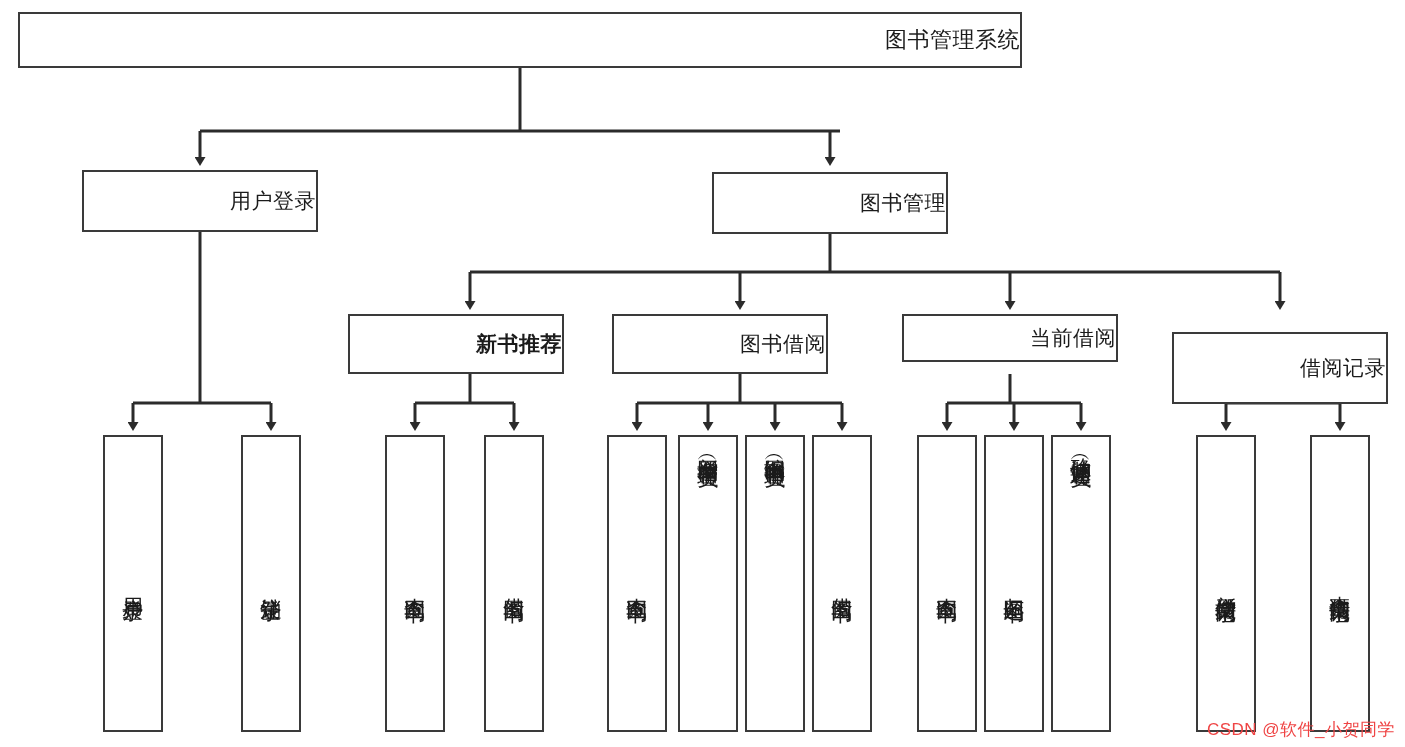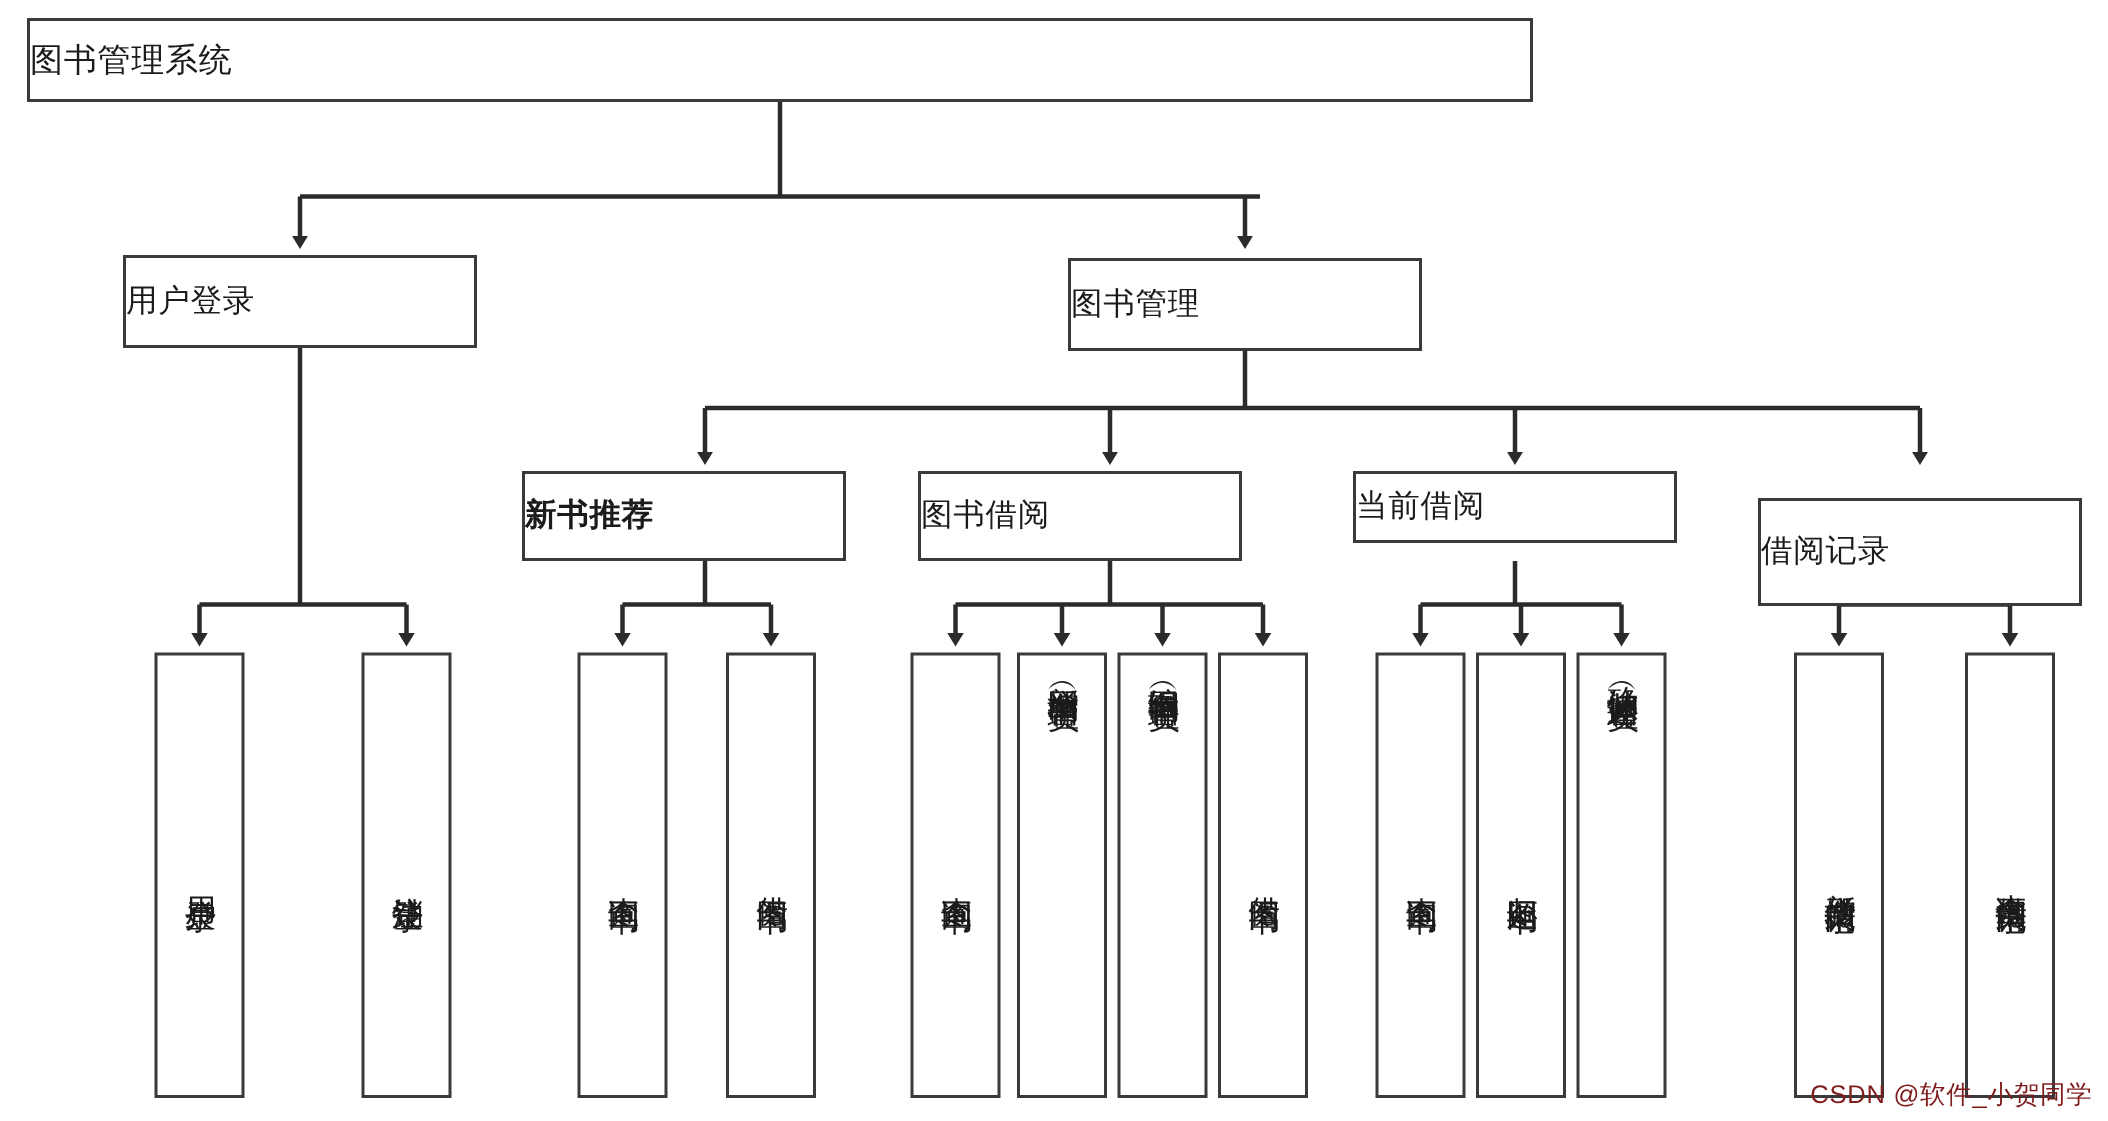--- a/index.html
+++ b/index.html
@@ -32,7 +32,7 @@
     background: #ffffff;
     display: flex;
     align-items: center;
-    justify-content: flex-start;
+    justify-content: flex-end;
     z-index: 2;
   }
   .node .label {

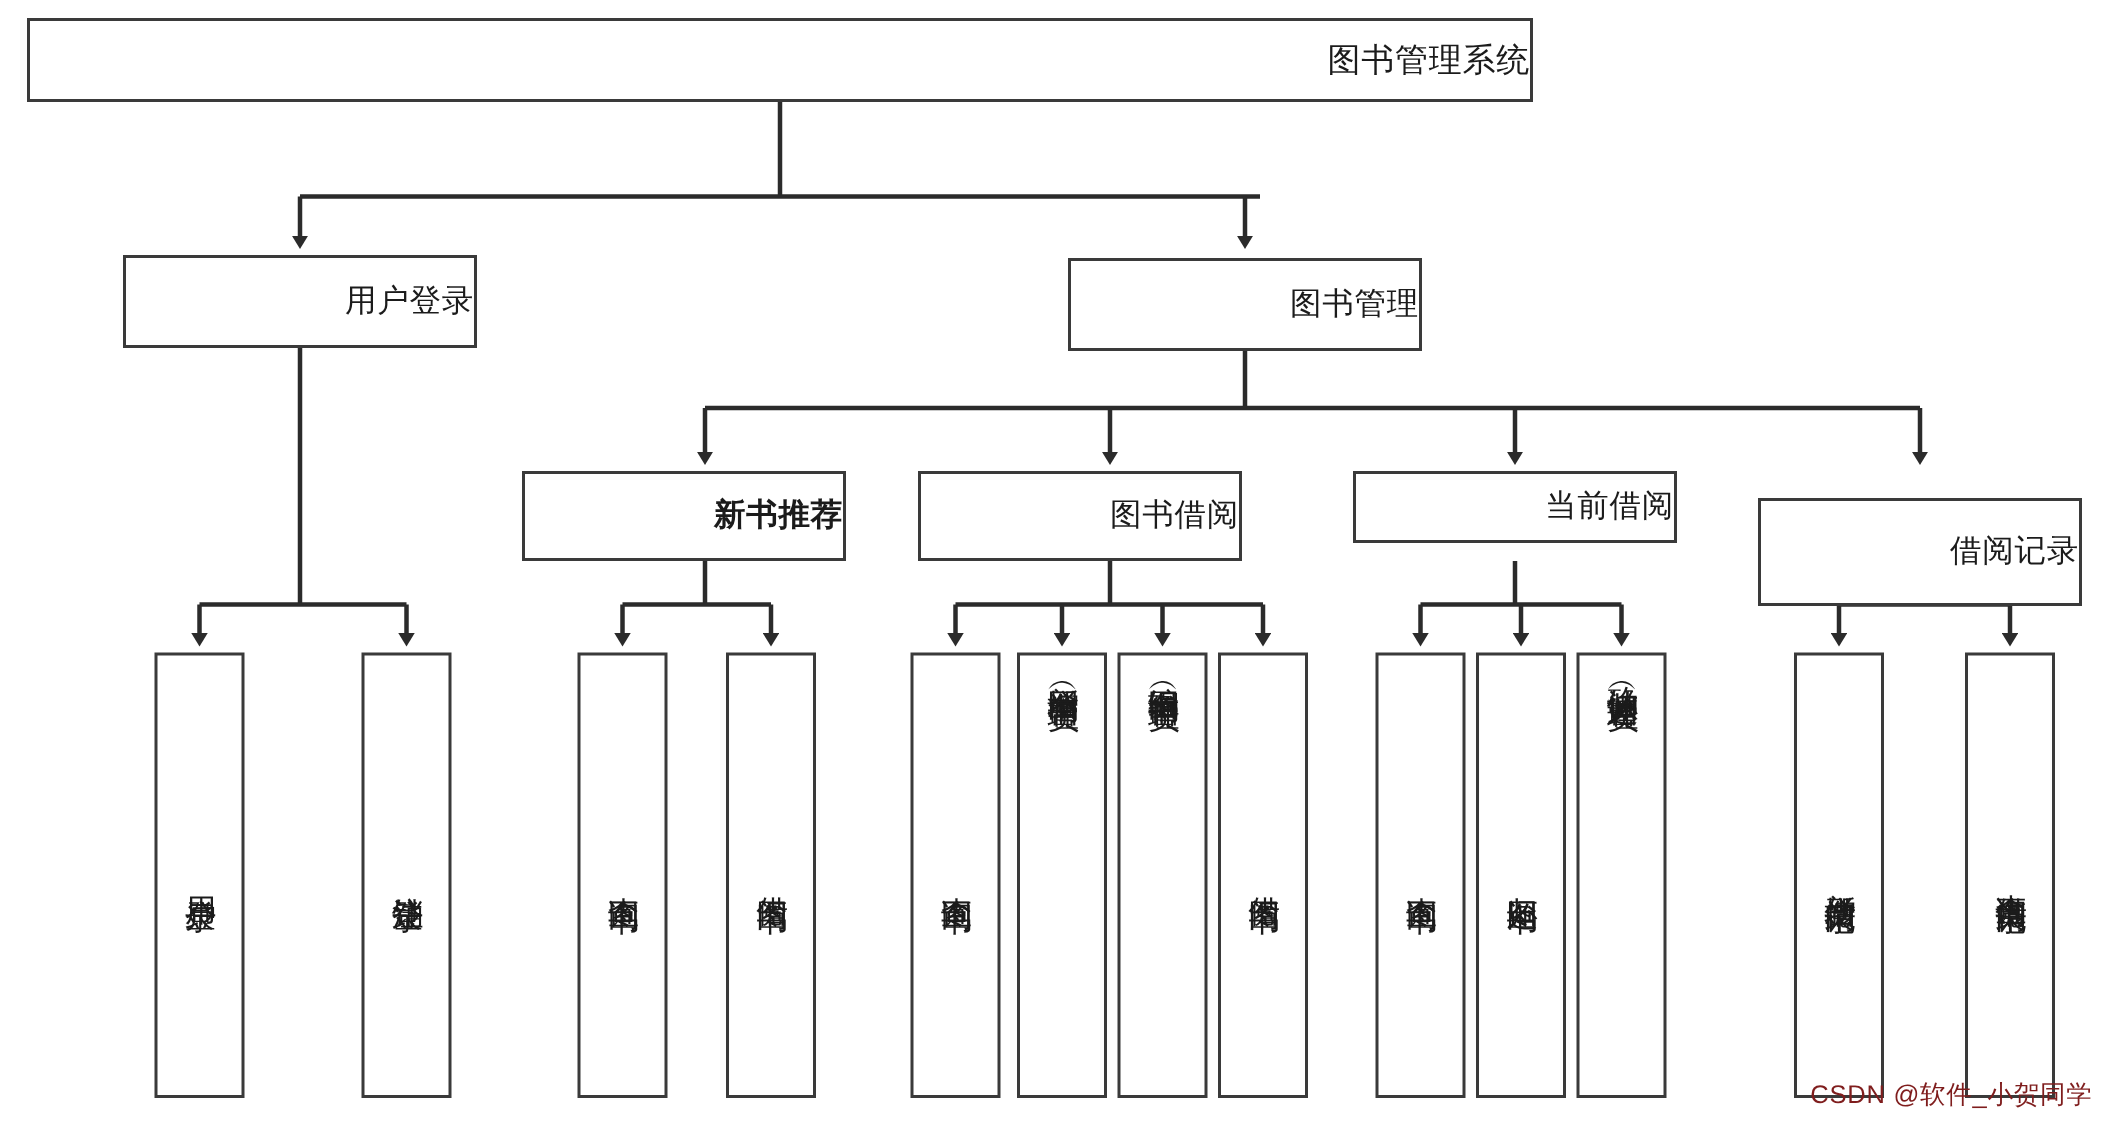--- a/index.html
+++ b/index.html
@@ -69,7 +69,7 @@
     right: 10px;
     bottom: 6px;
     font-size: 17px;
-    color: #7f1d1d;
+    color: #ef4444;
     letter-spacing: 0.5px;
     z-index: 5;
     white-space: nowrap;

